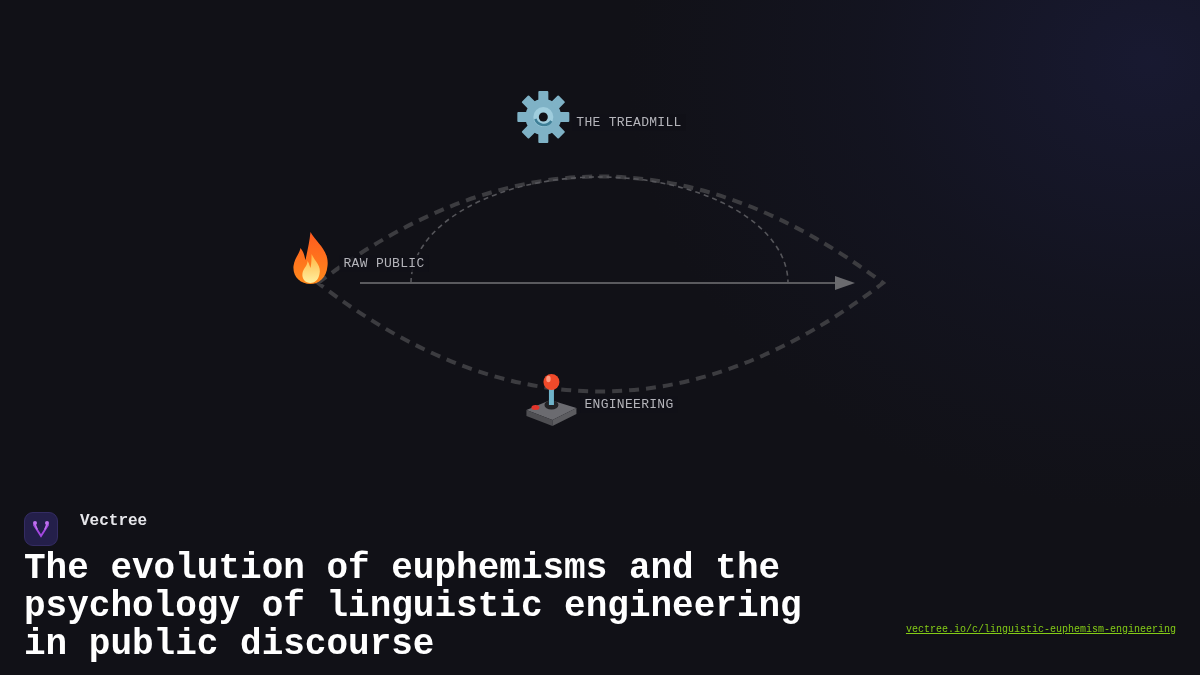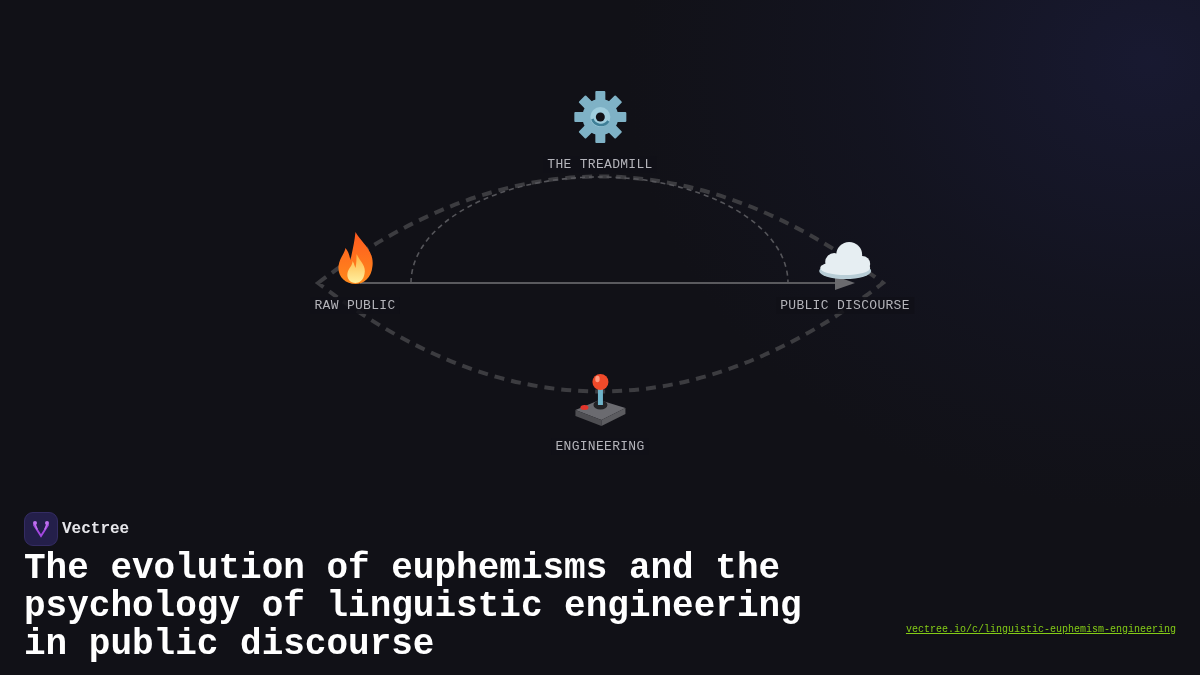--- a/index.html
+++ b/index.html
@@ -22,7 +22,7 @@
   .diagram svg.lines { position: absolute; left: 0; top: 0; }
   .node {
     position: absolute;
-    display: flex; flex-direction: column; align-items: center;
+    display: flex; flex-direction: row; align-items: center;
     transform: translateX(-50%);
   }
   .node .icon { width: 58px; height: 58px; display: flex; align-items: center; justify-content: center; }

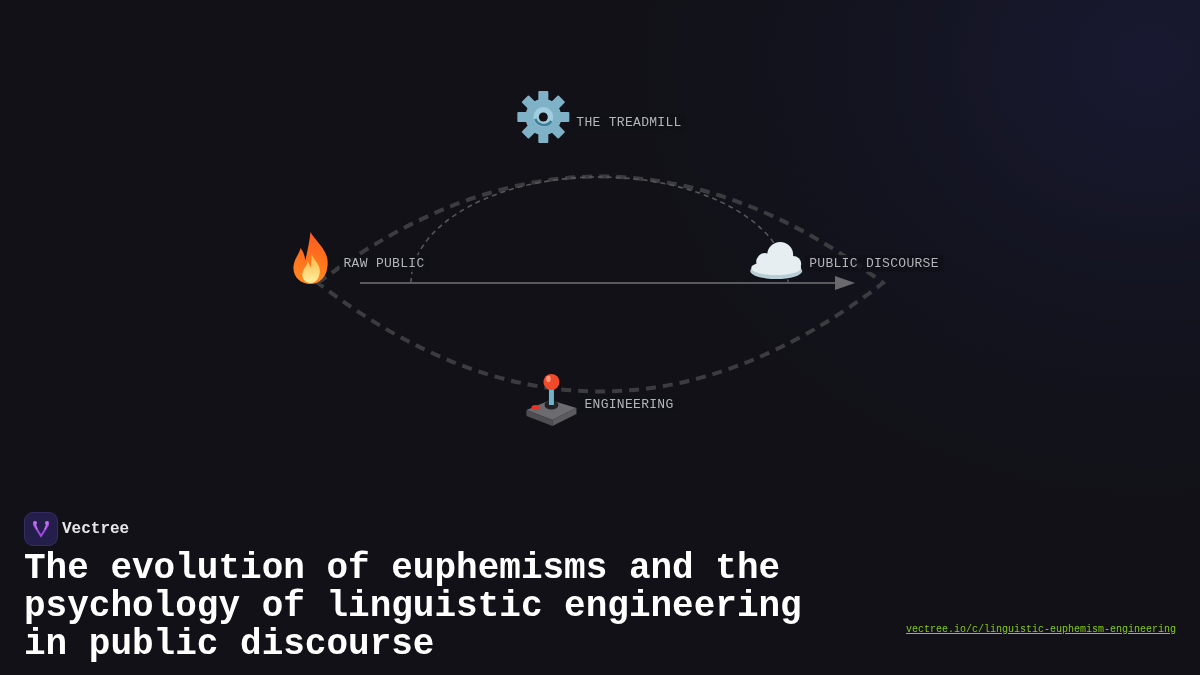--- a/index.html
+++ b/index.html
@@ -120,22 +120,6 @@
   </div>
 
 
-  <div class="node" style="left:845px; top:229px;">
-    <div class="icon">
-      <svg width="58" height="56" viewBox="0 0 58 56">
-        <g fill="#b8cdd6">
-          <ellipse cx="29" cy="41" rx="26" ry="8"></ellipse>
-        </g>
-        <g fill="#e6eef2">
-          <circle cx="33" cy="25" r="13"></circle>
-          <circle cx="18" cy="32" r="9"></circle>
-          <circle cx="46" cy="34" r="8"></circle>
-          <ellipse cx="29" cy="38" rx="25" ry="7"></ellipse>
-        </g>
-      </svg>
-    </div>
-    <div class="label">PUBLIC DISCOURSE</div>
-  </div>
 
   <div class="node" style="left:600px; top:370px;justify-content:center;">
     <div class="icon">

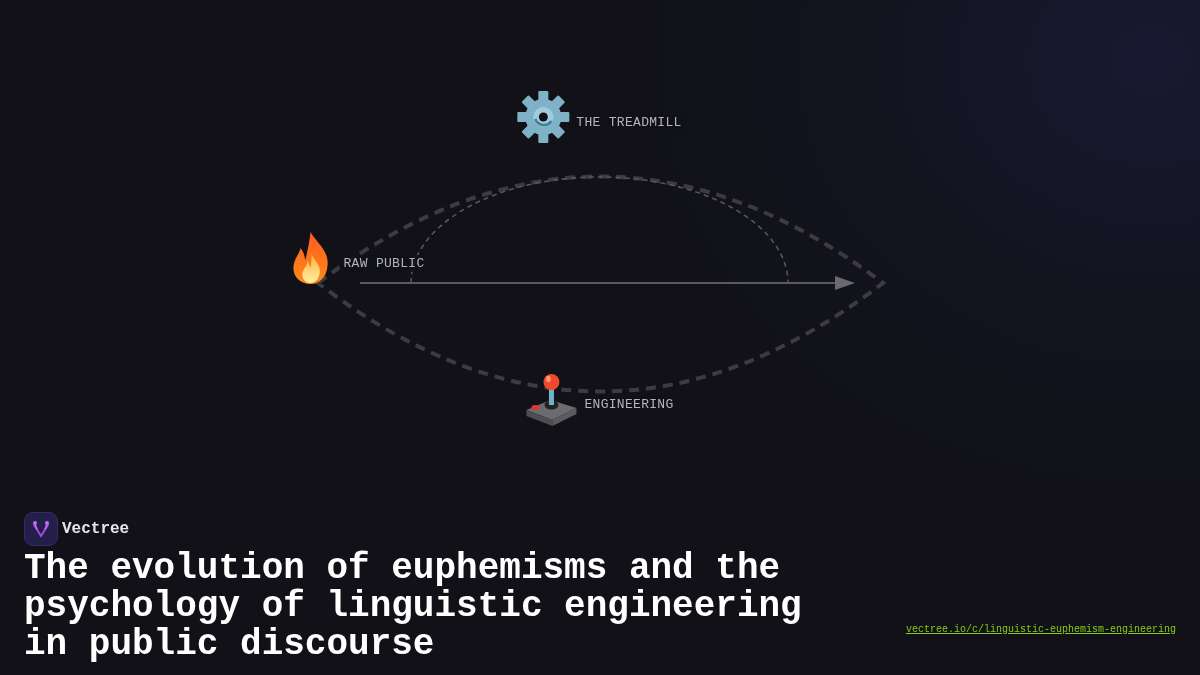--- a/index.html
+++ b/index.html
@@ -37,7 +37,7 @@
   }
   .brand {
     position: absolute; left: 24px; top: 512px;
-    display: flex; align-items: center; gap: 4px;
+    display: flex; gap: 22px;
   }
   .brand-logo {
     width: 34px; height: 34px; border-radius: 9px;

